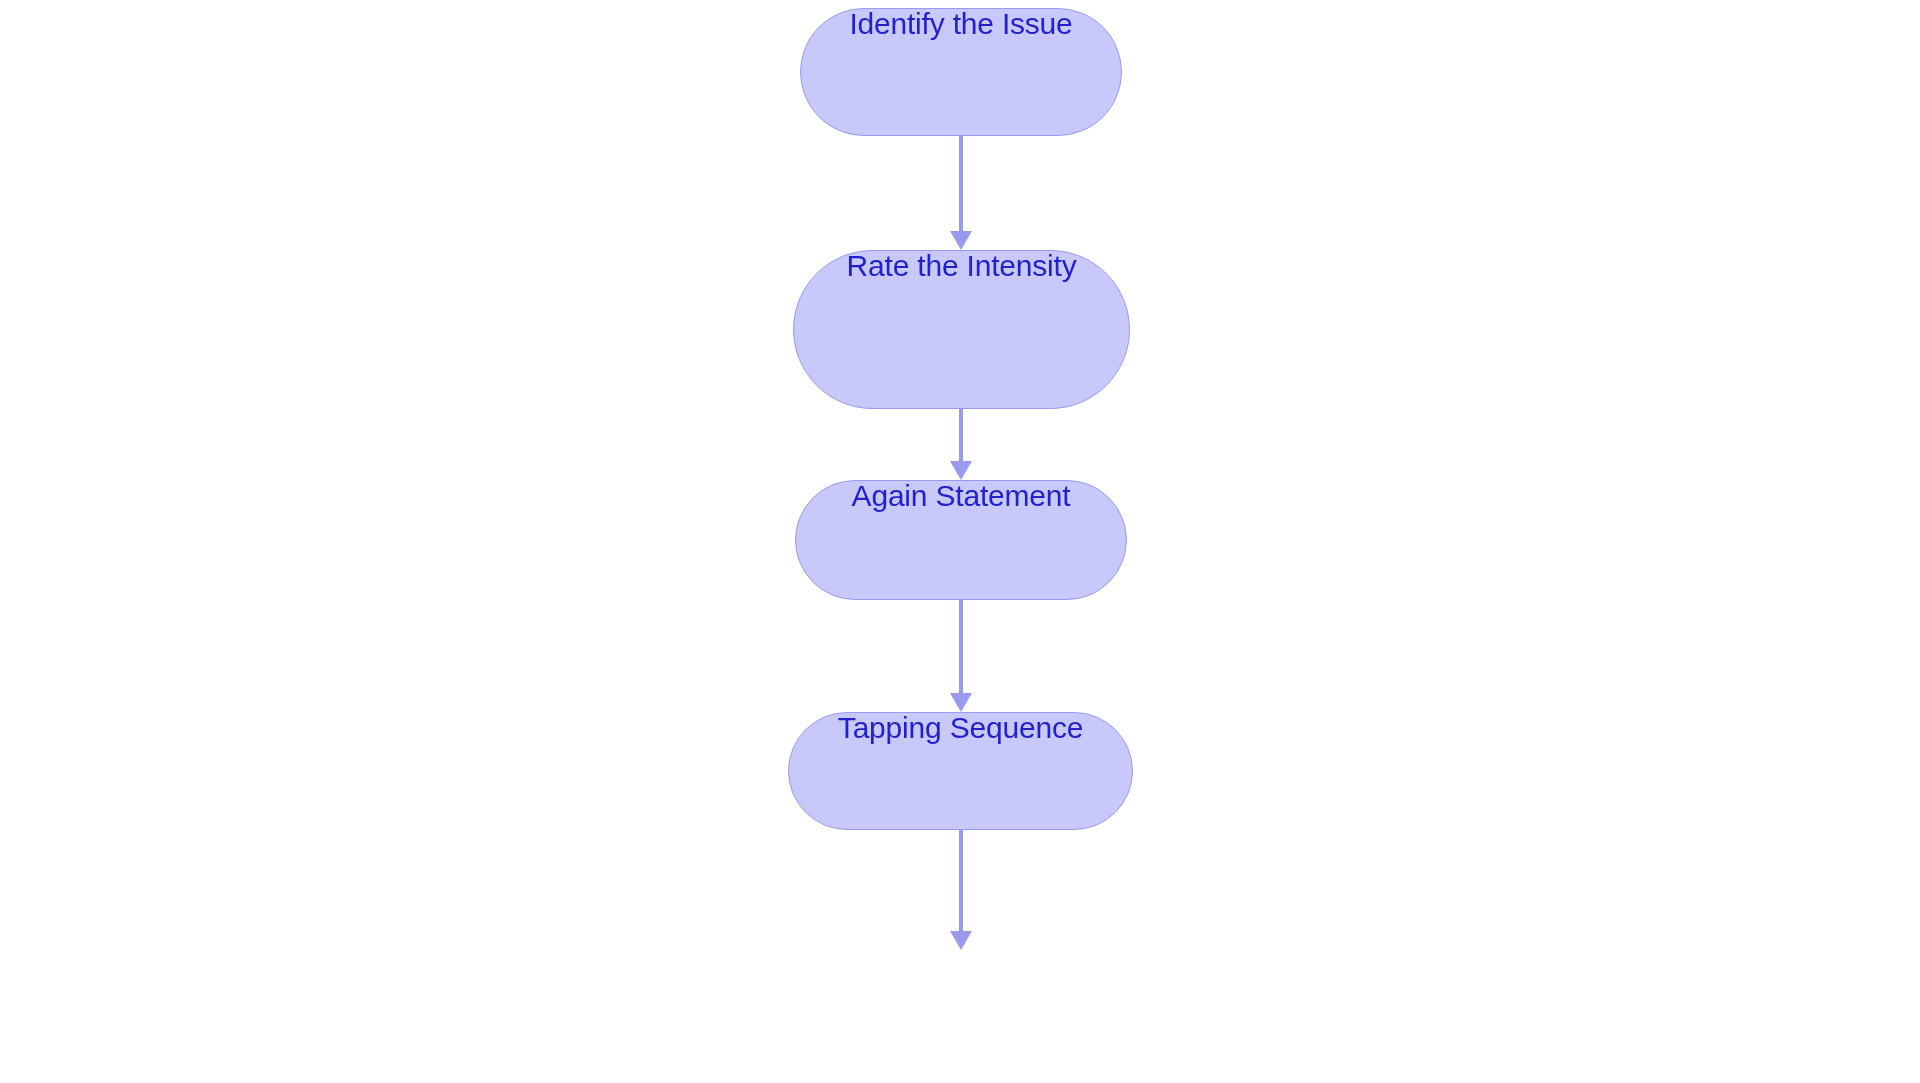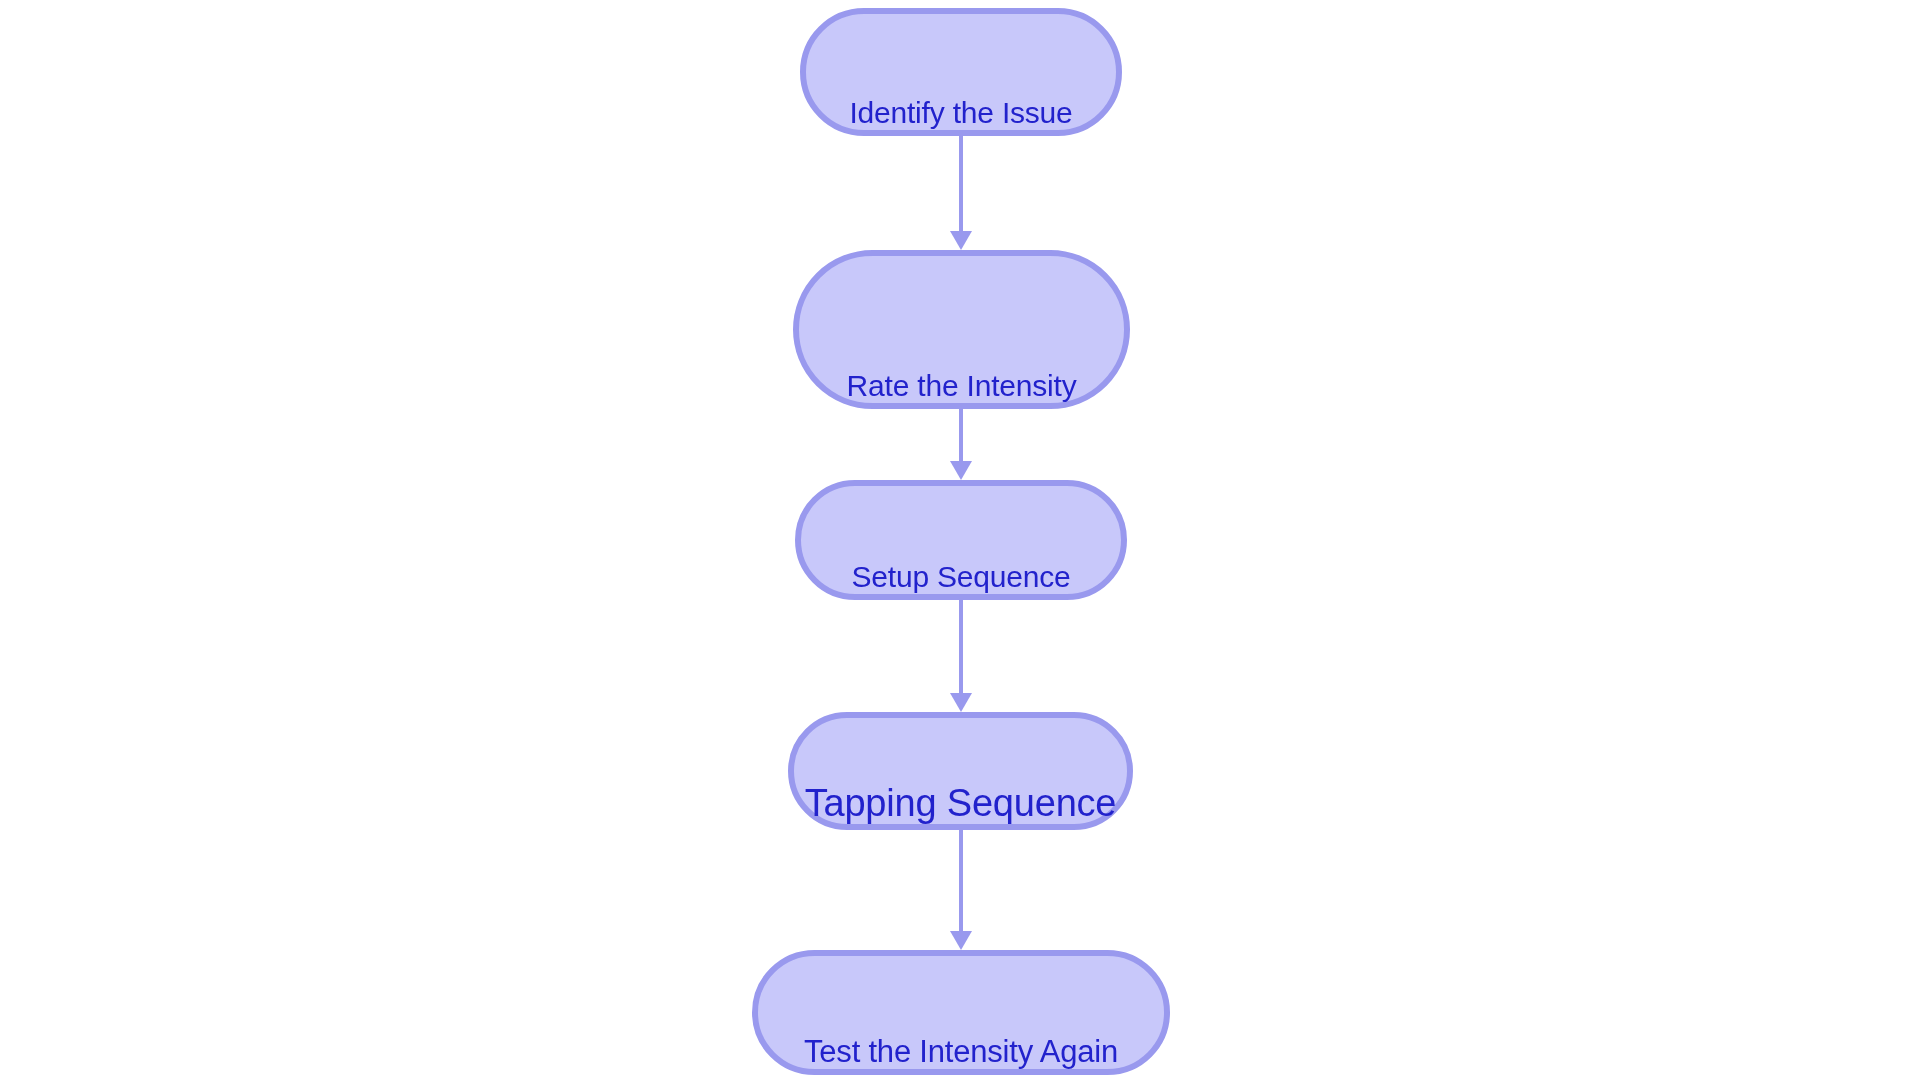--- a/index.html
+++ b/index.html
@@ -24,10 +24,10 @@
     position: absolute;
     box-sizing: border-box;
     display: flex;
-    align-items: flex-end;
+    align-items: flex-start;
     justify-content: center;
     background: #c8c8fa;
-    border: 6px solid #7f1d1d;
+    border: 1px solid #7f1d1d;
     border-radius: 999px;
     color: #2222cc;
     font-family: "Liberation Sans", sans-serif;

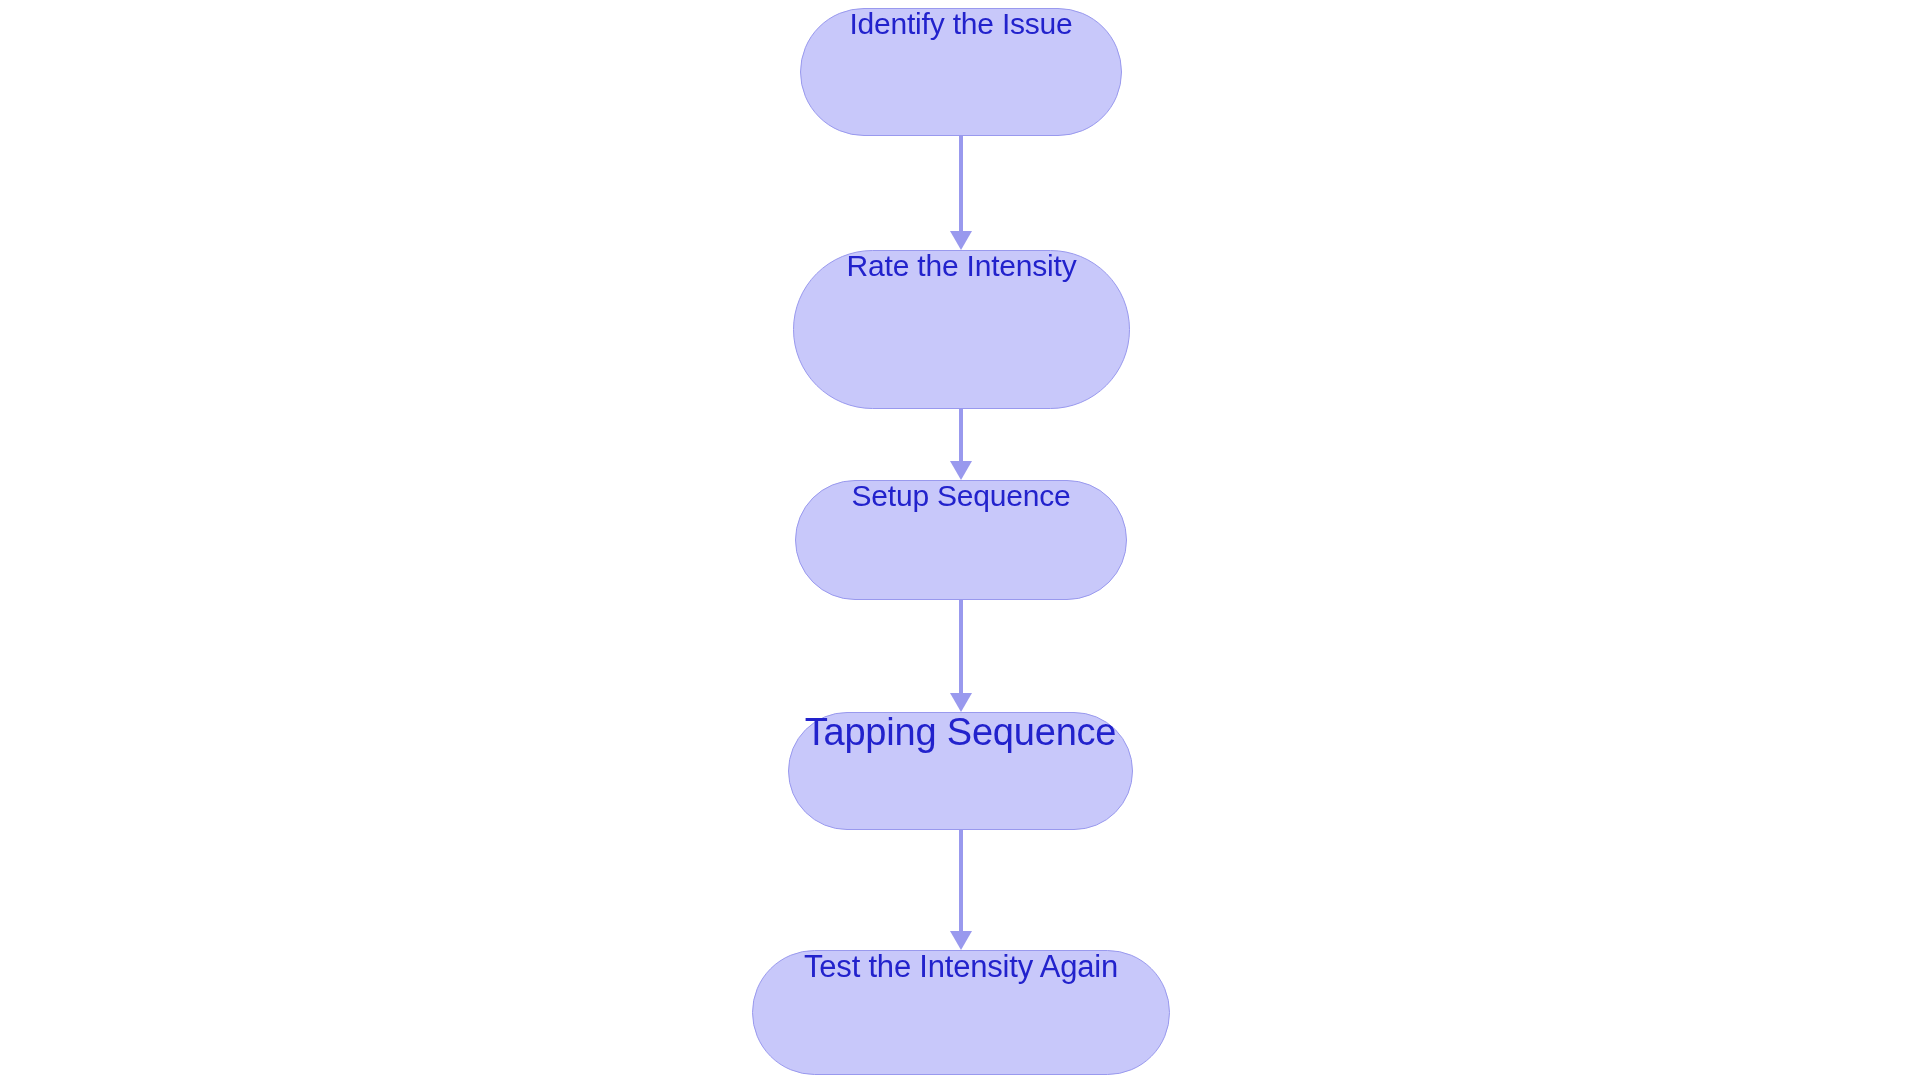--- a/index.html
+++ b/index.html
@@ -87,7 +87,7 @@
   </div>
 
   <div class="flow-node" id="node-n3" style="left: 795px; top: 480px; width: 332px; height: 120px; font-size: 30px; background: rgb(200, 200, 250); border-color: rgb(153, 153, 238); color: rgb(34, 34, 204);">
-    <span class="node-label">Setup Sequence</span>
+    <span class="node-label">Again Statement</span>
   </div>
 
   <div class="flow-node" id="node-n4" style="left: 788px; top: 712px; width: 345px; height: 118px; font-size: 38px; background: rgb(200, 200, 250); border-color: rgb(153, 153, 238); color: rgb(34, 34, 204);">

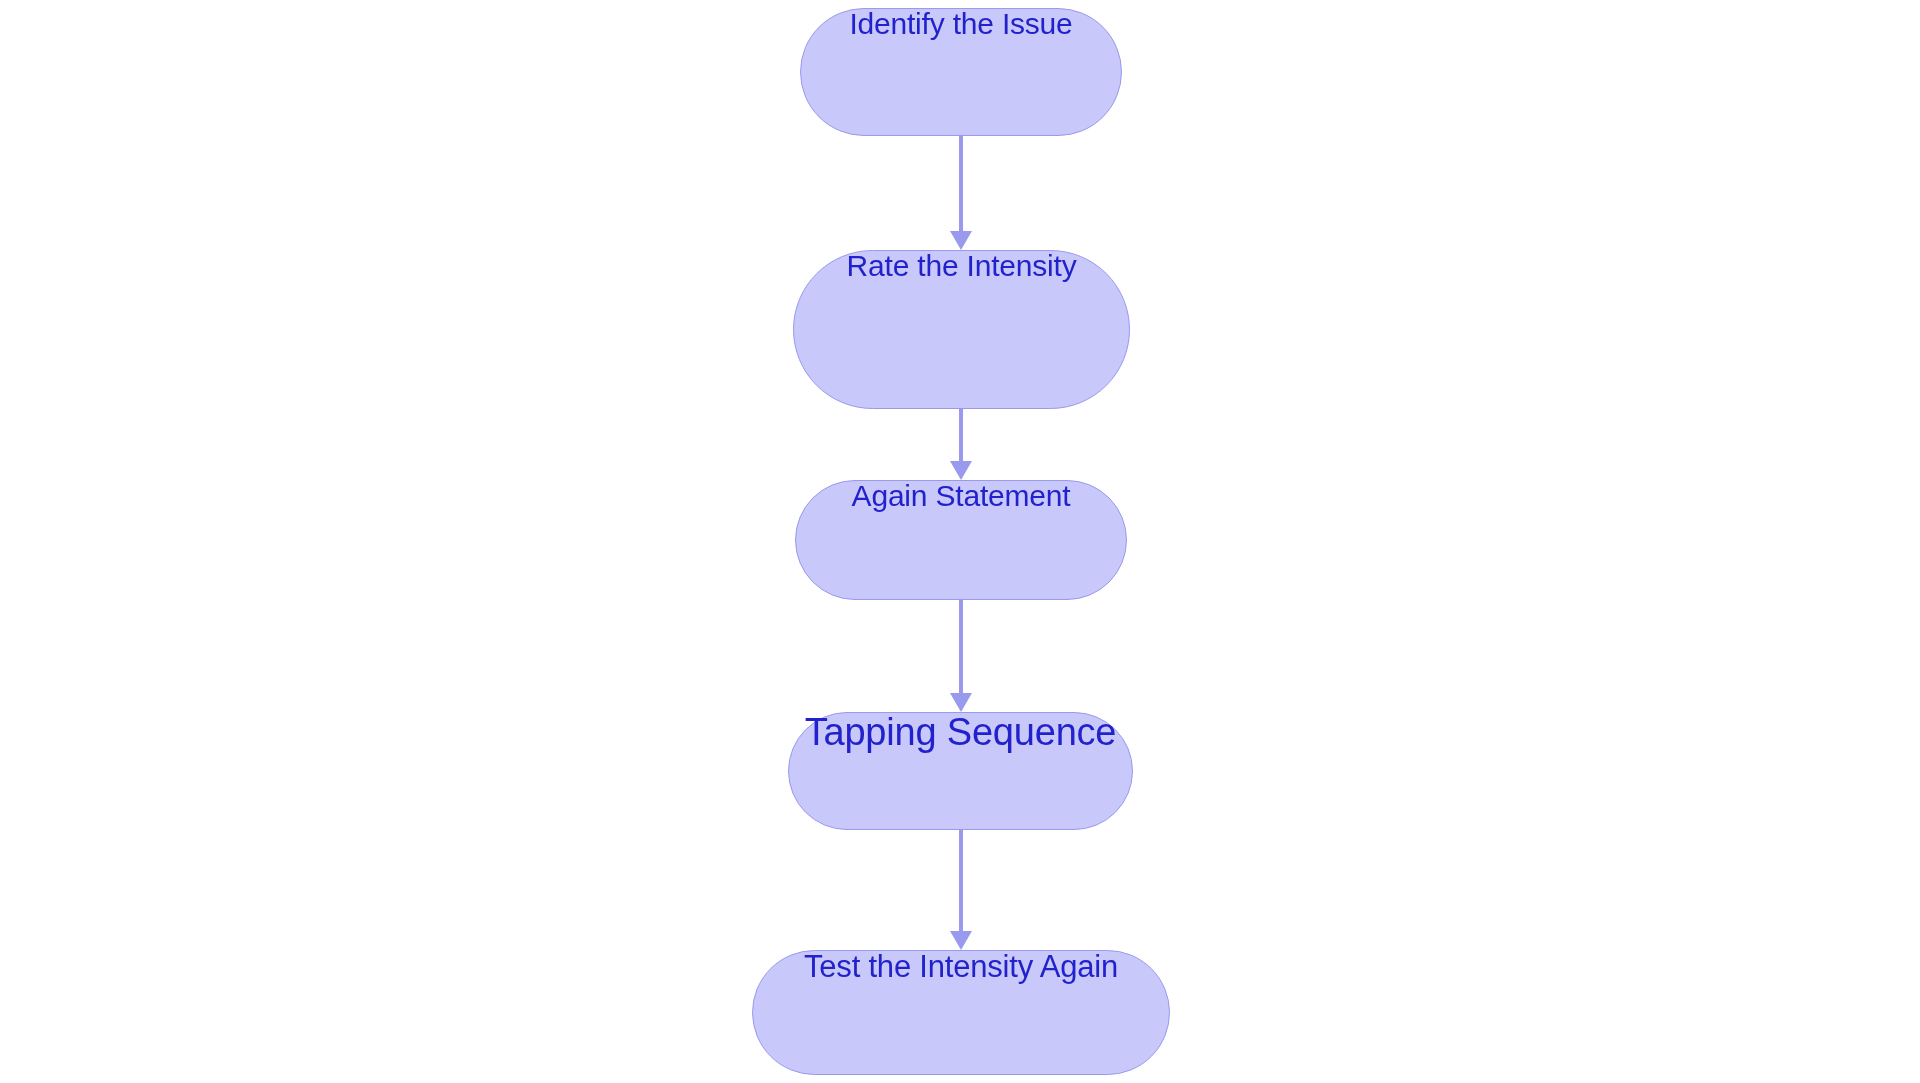--- a/index.html
+++ b/index.html
@@ -90,7 +90,7 @@
     <span class="node-label">Again Statement</span>
   </div>
 
-  <div class="flow-node" id="node-n4" style="left: 788px; top: 712px; width: 345px; height: 118px; font-size: 38px; background: rgb(200, 200, 250); border-color: rgb(153, 153, 238); color: rgb(34, 34, 204);">
+  <div class="flow-node" id="node-n4" style="left: 788px; top: 712px; width: 345px; height: 118px; font-size: 30px; background: rgb(200, 200, 250); border-color: rgb(153, 153, 238); color: rgb(34, 34, 204);">
     <span class="node-label">Tapping Sequence</span>
   </div>
 

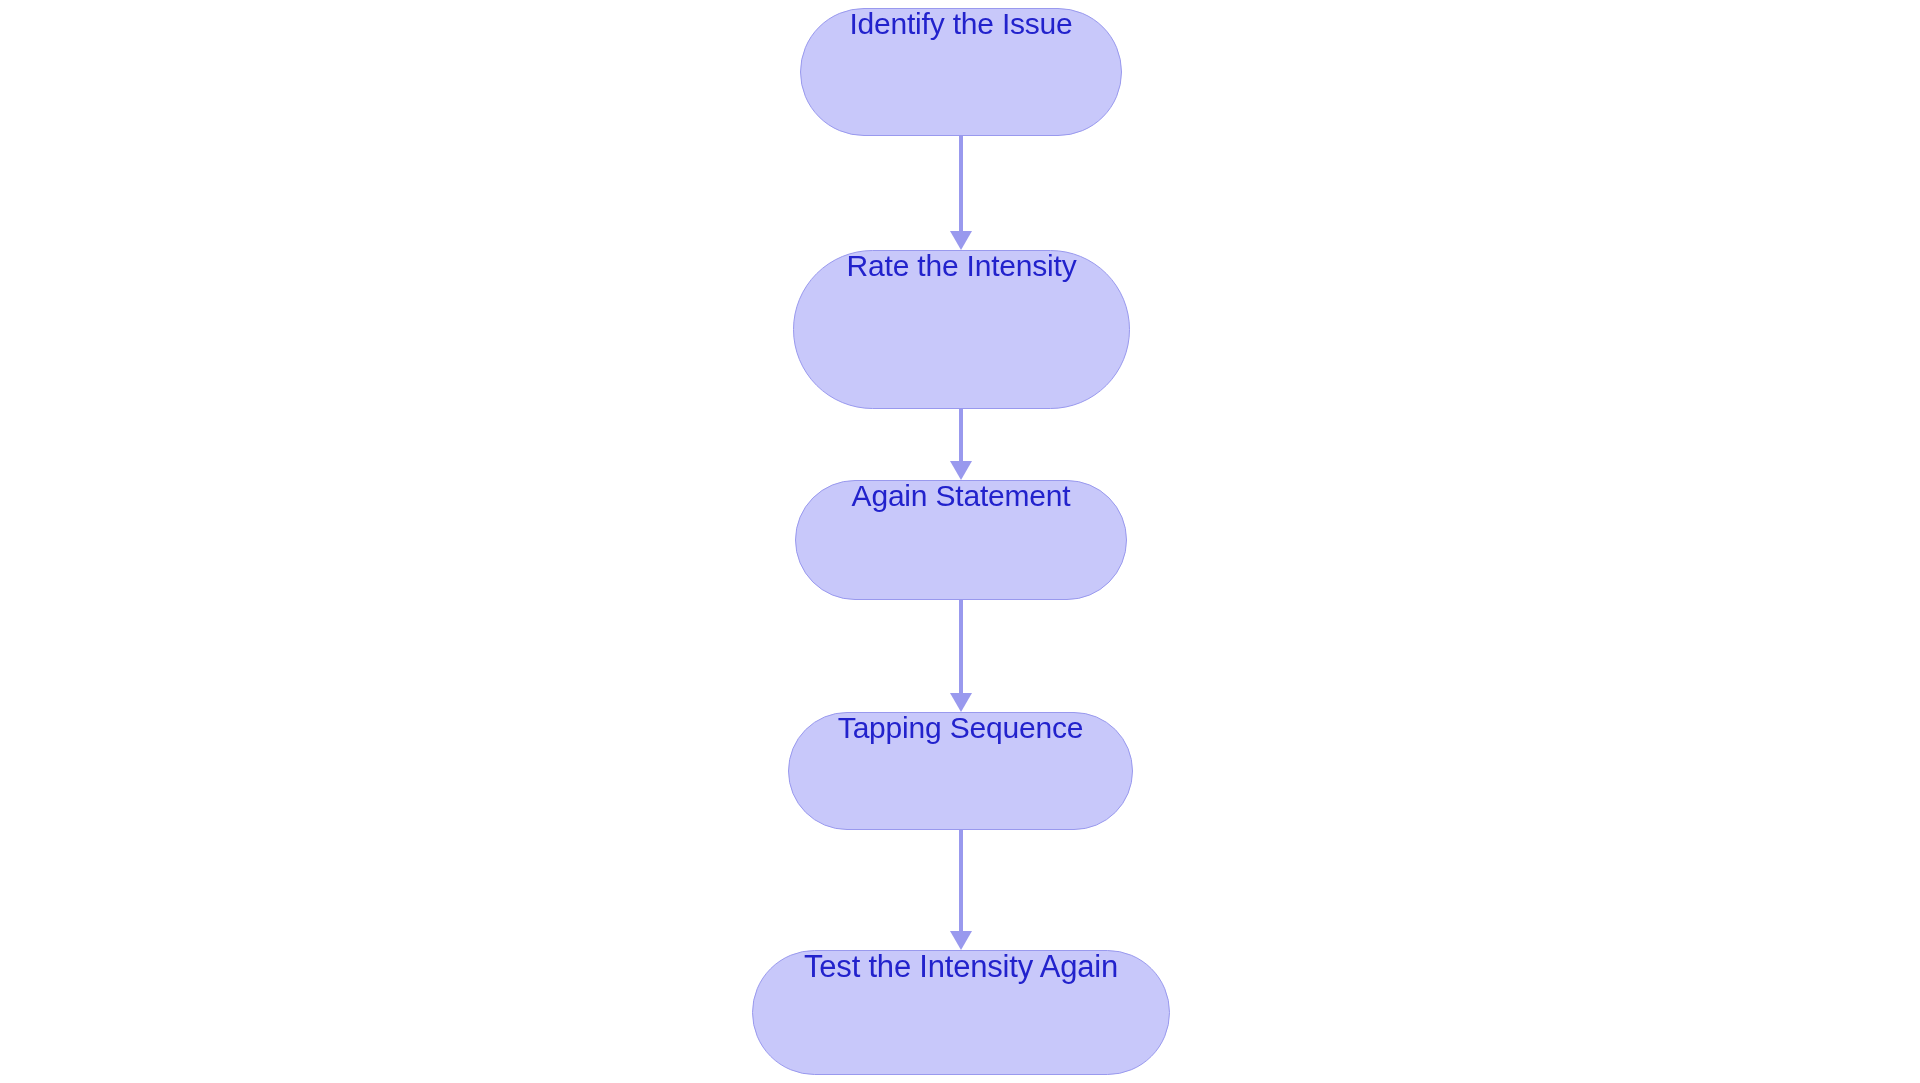--- a/index.html
+++ b/index.html
@@ -94,9 +94,6 @@
     <span class="node-label">Tapping Sequence</span>
   </div>
 
-  <div class="flow-node" id="node-n5" style="left: 752px; top: 950px; width: 418px; height: 125px; font-size: 31px; background: rgb(200, 200, 250); border-color: rgb(153, 153, 238); color: rgb(34, 34, 204);">
-    <span class="node-label">Test the Intensity Again</span>
-  </div>
 
 </div>
 

